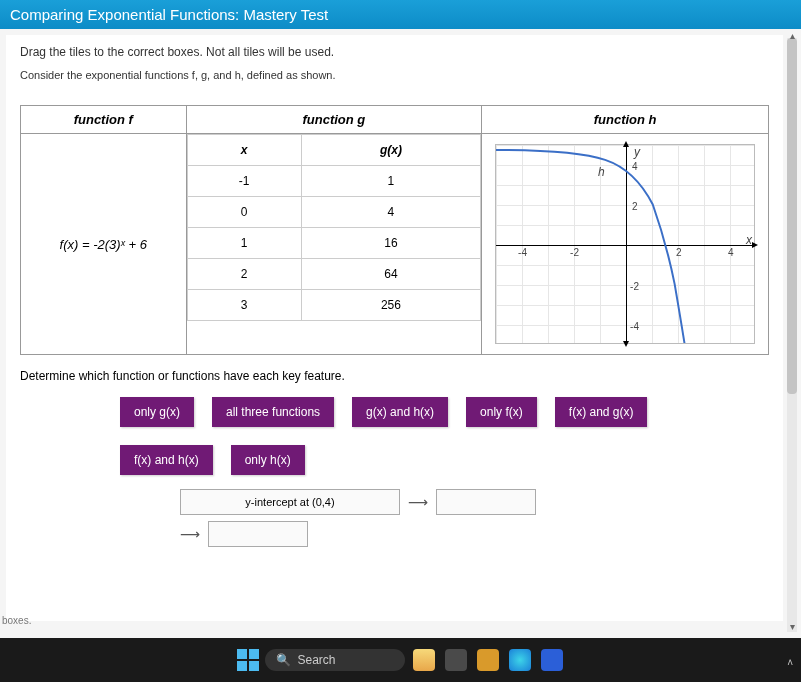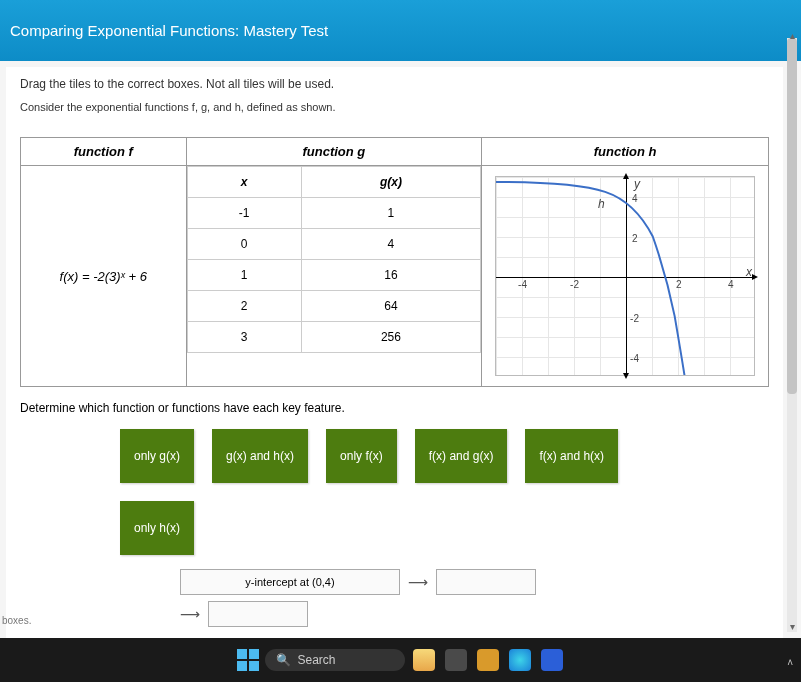--- a/index.html
+++ b/index.html
@@ -14,7 +14,7 @@
 .header {
   background: linear-gradient(#1a9fd8, #0d8cc7);
   color: #fff;
-  padding: 22px 10px;
+  padding: 6px 10px;
   font-size: 15px;
 }
 .content {

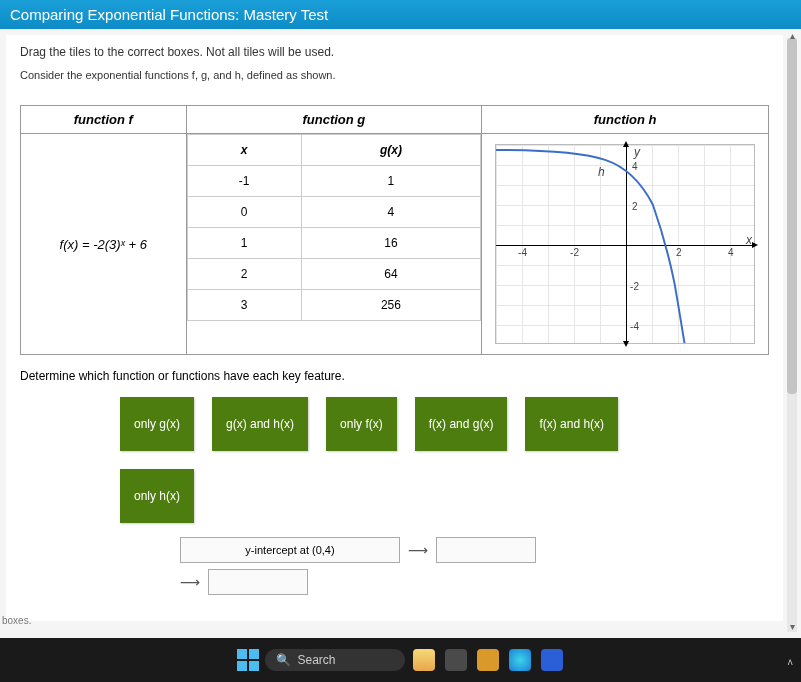--- a/index.html
+++ b/index.html
@@ -58,9 +58,9 @@
 
 .tiles { display: flex; flex-wrap: wrap; gap: 18px; margin: 0 0 14px 100px; max-width: 560px; }
 .tile {
-  background: #4d7c0f;
+  background: #701a75;
   color: #fff;
-  padding: 20px 14px;
+  padding: 8px 14px;
   font-size: 12px;
   cursor: grab;
   box-shadow: 1px 1px 2px rgba(0,0,0,.2);

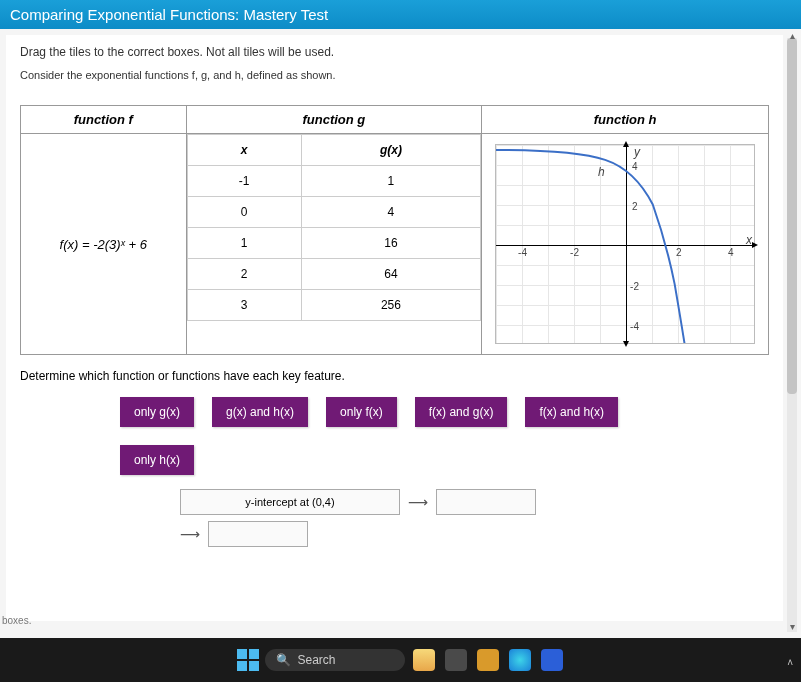--- a/index.html
+++ b/index.html
@@ -180,6 +180,7 @@
 
   <div class="tiles">
     <div class="tile">only g(x)</div>
+    <div class="tile">all three functions</div>
     <div class="tile">g(x) and h(x)</div>
     <div class="tile">only f(x)</div>
     <div class="tile">f(x) and g(x)</div>

